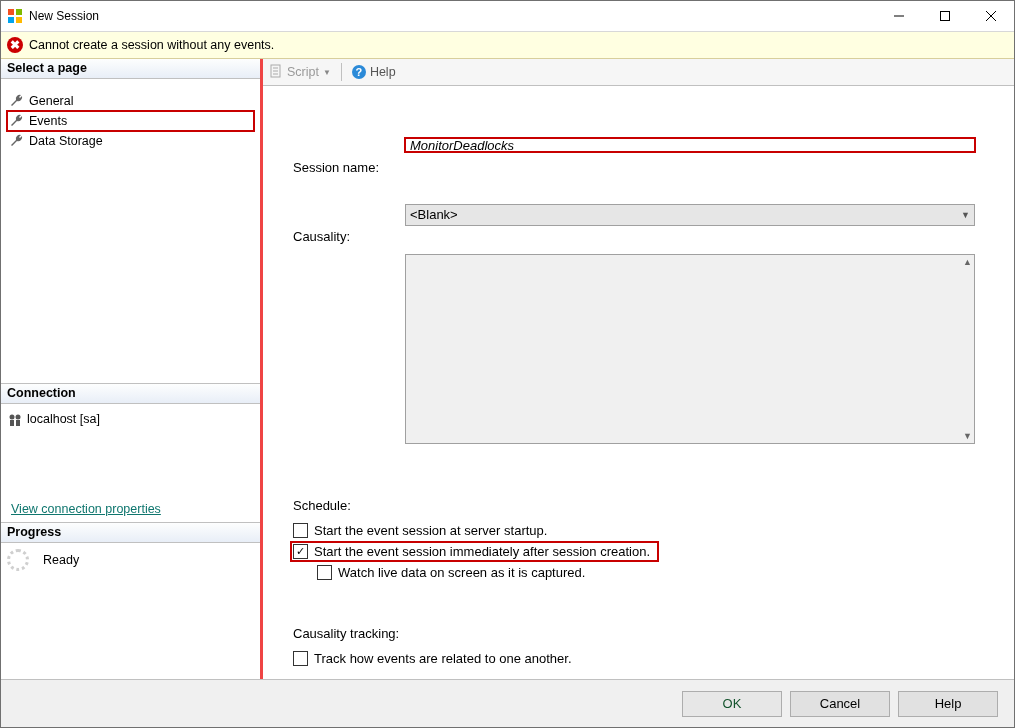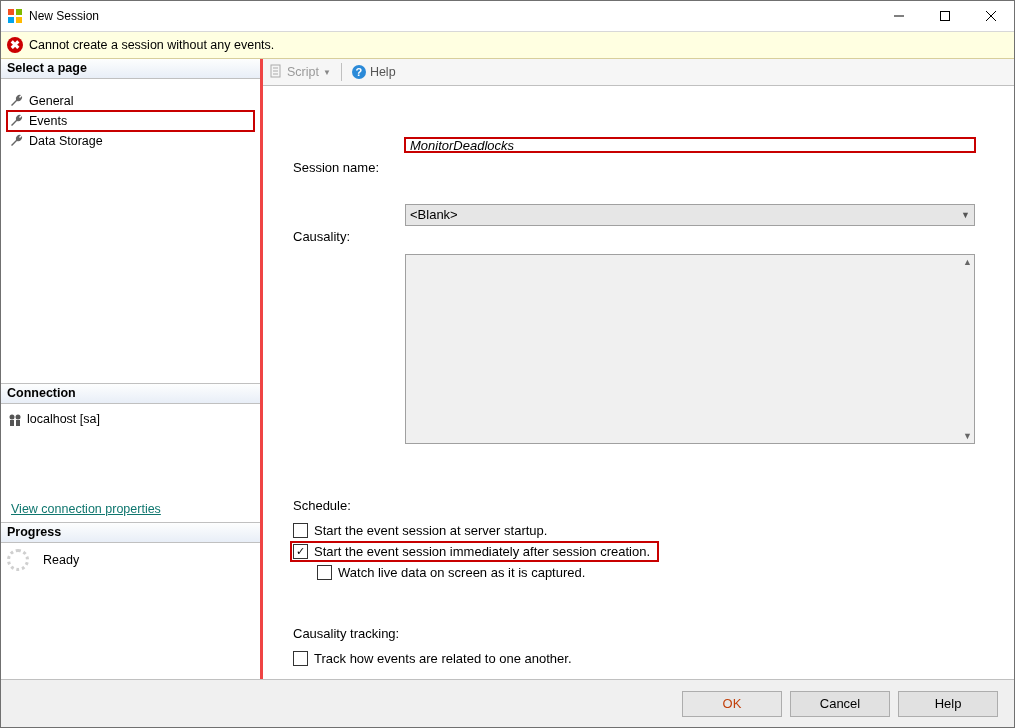--- a/index.html
+++ b/index.html
@@ -184,7 +184,7 @@
     font-size:13px;
     display:flex; align-items:center; justify-content:center;
   }
-  .btn.disabled { color:#c2410c; background:#e7e7e7; }
+  .btn.disabled { color:#14532d; background:#e7e7e7; }
 </style>
 </head>
 <body>

